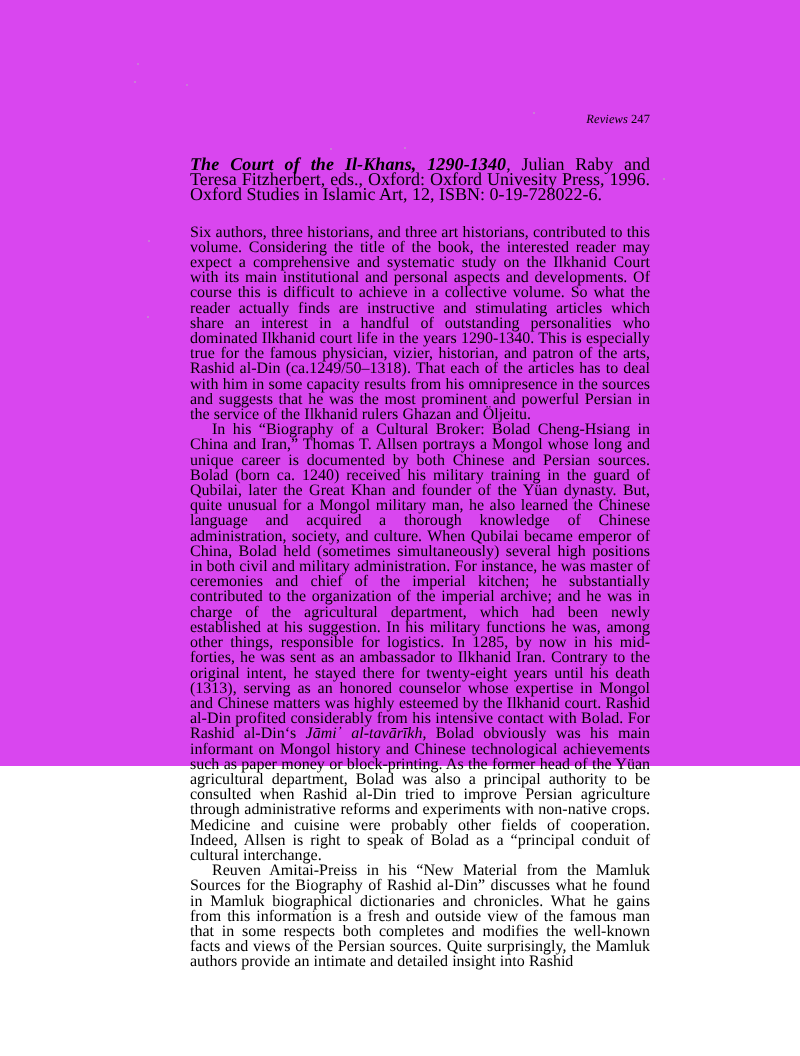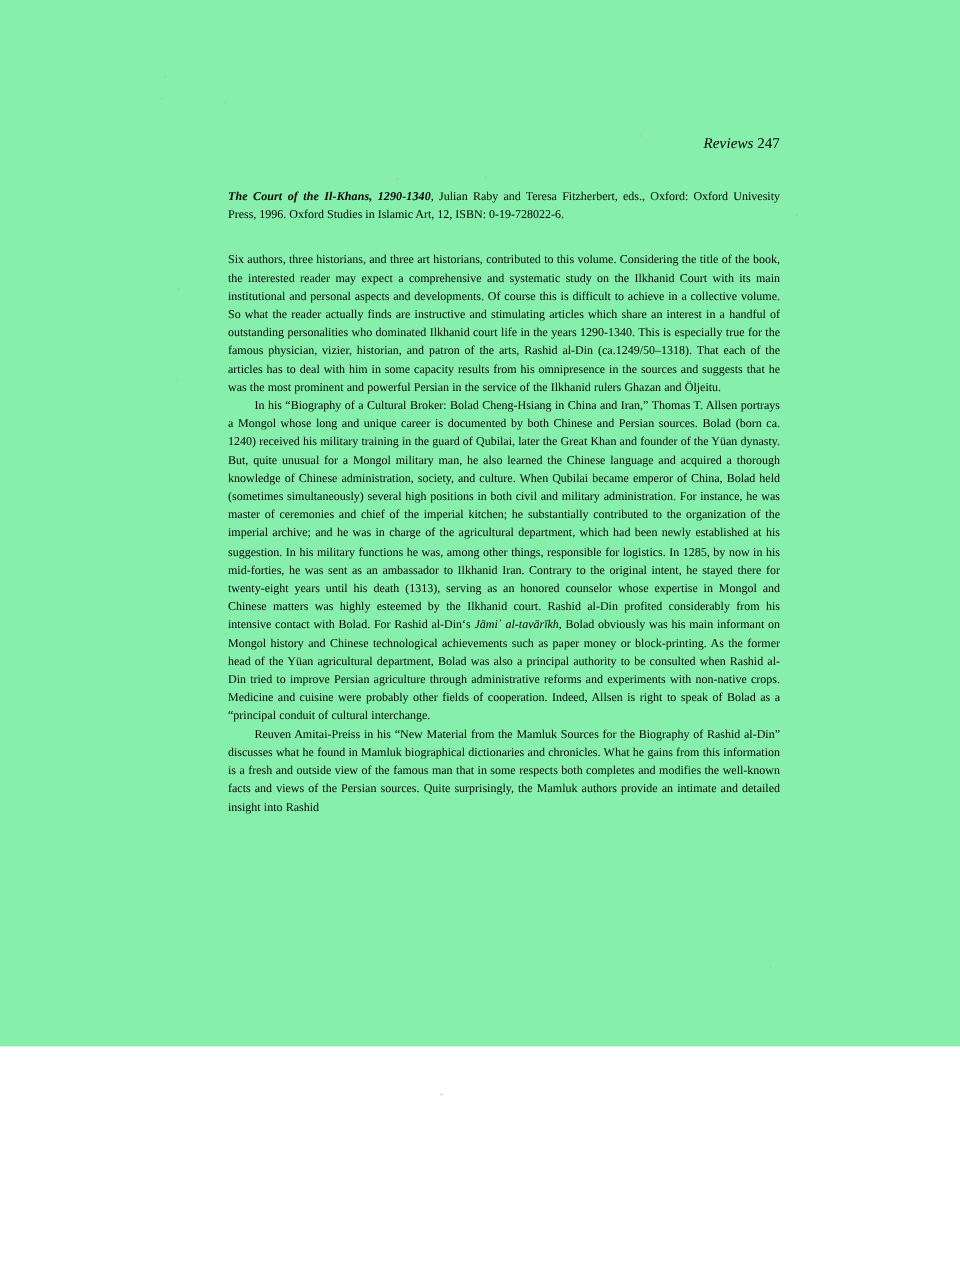--- a/index.html
+++ b/index.html
@@ -22,8 +22,8 @@
     left: 0;
     top: 0;
     width: 800px;
-    height: 872px;
-    background: #86efac;
+    height: 766px;
+    background: #d946ef;
   }
 
   

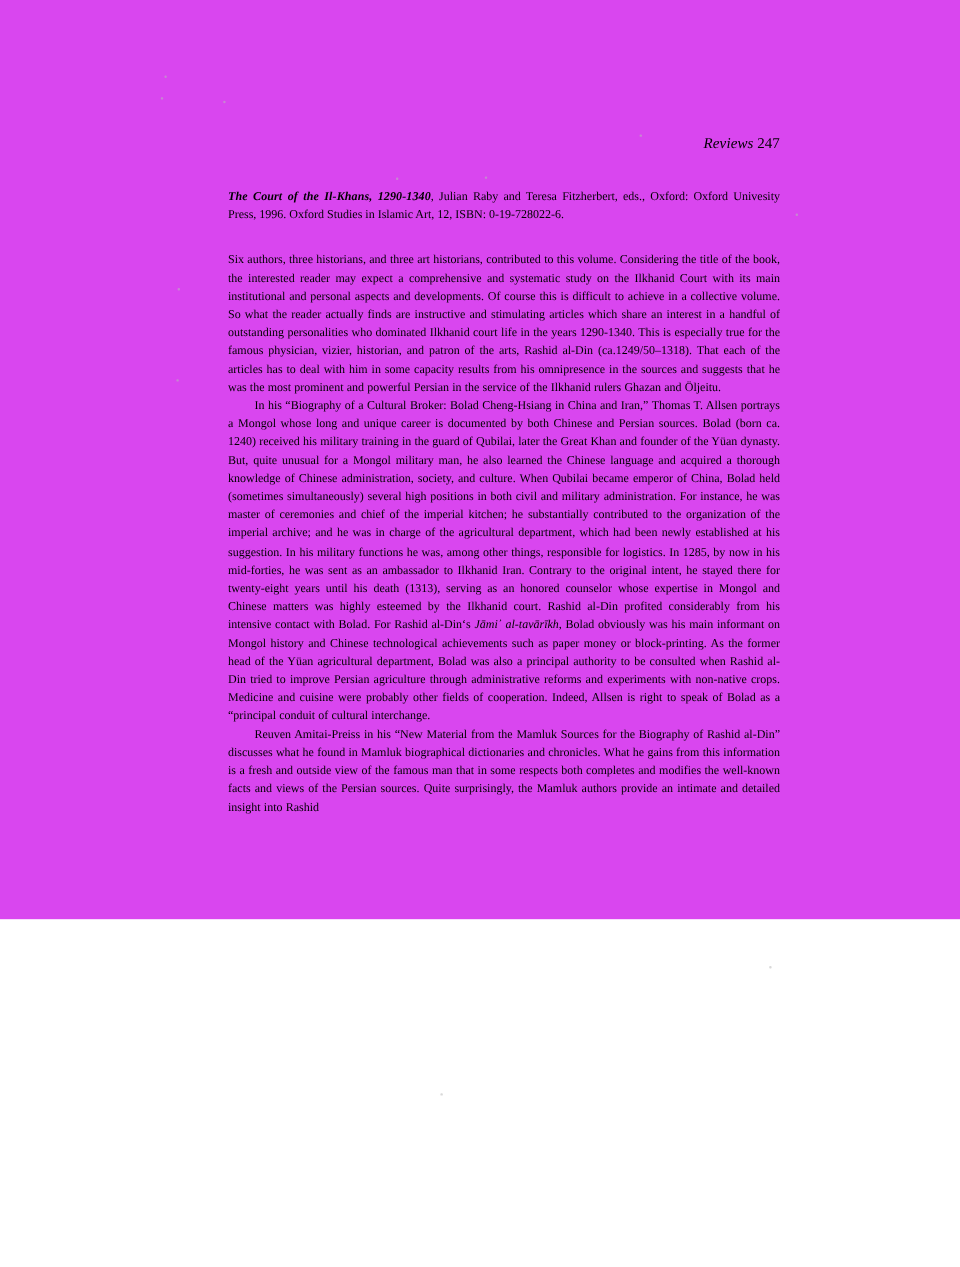--- a/index.html
+++ b/index.html
@@ -61,7 +61,7 @@
   }
 
   .citation {
-    font-size: 10px;
+    font-size: 18px;
     line-height: 15.2px;
     text-align: justify;
     text-justify: inter-word;

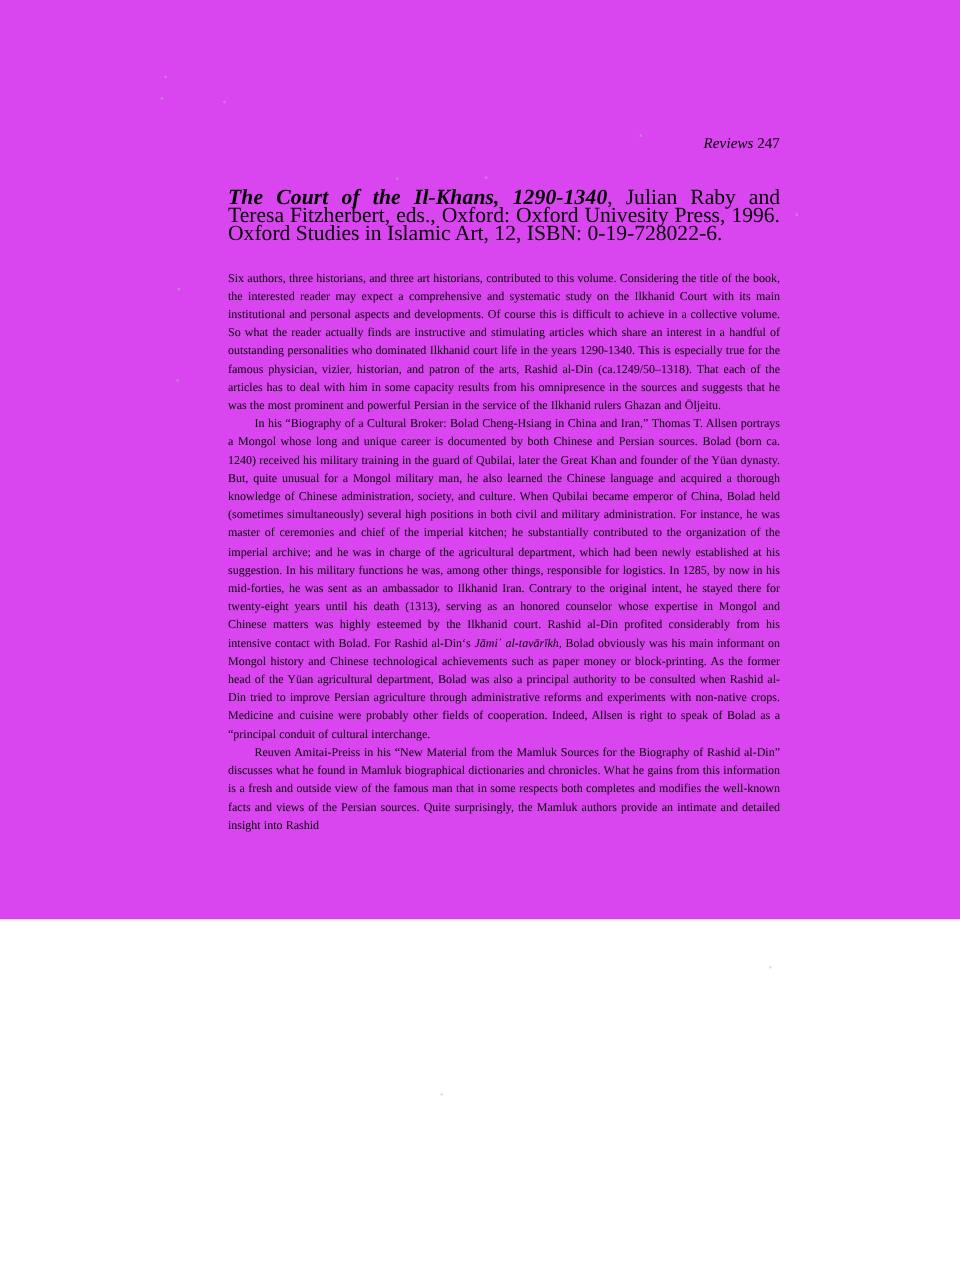--- a/index.html
+++ b/index.html
@@ -75,7 +75,7 @@
   }
 
   .body-para {
-    font-size: 10px;
+    font-size: 16px;
     line-height: 15.2px;
     text-align: justify;
     text-justify: inter-word;

